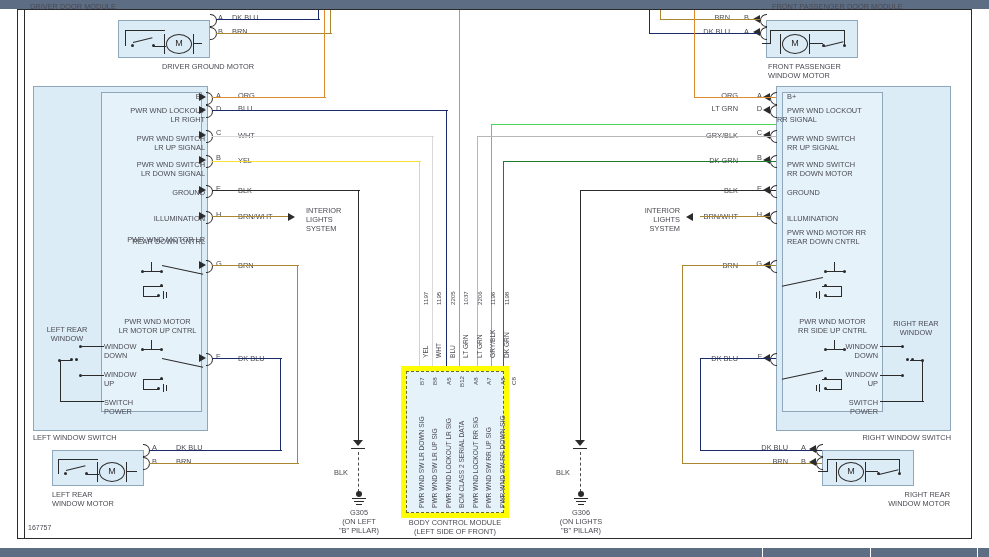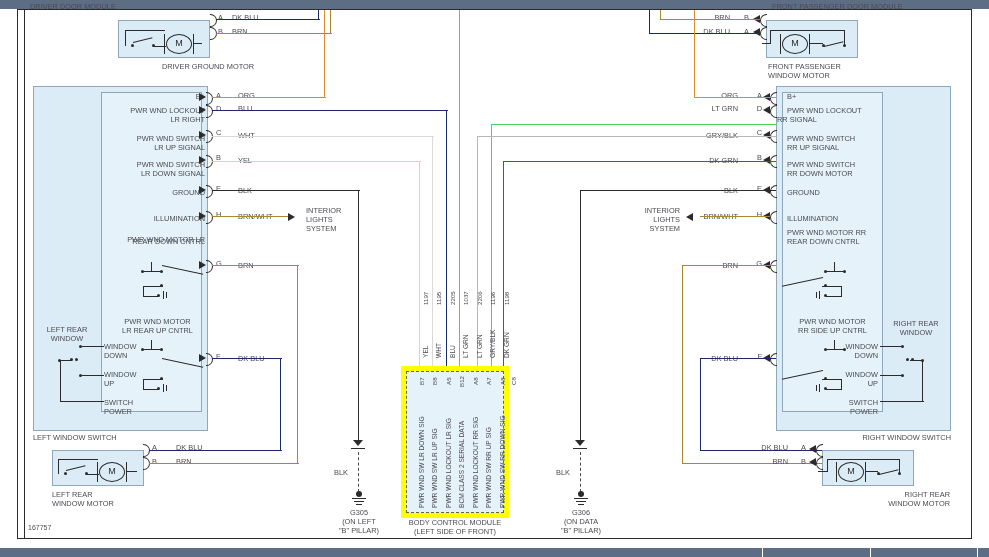--- a/index.html
+++ b/index.html
@@ -188,7 +188,7 @@
   <div class="t" style="left:238px;top:261px;">BRN</div>
 
   <div class="t tc" style="left:110px;top:317px;width:95px;">PWR WND MOTOR</div>
-  <div class="t tc" style="left:110px;top:326px;width:95px;">LR REAR UP CNTRL</div>
+  <div class="t tc" style="left:110px;top:326px;width:95px;">LR MOTOR UP CNTRL</div>
 
   <div class="conn" style="left:206px;top:353px;"></div>
   <div class="arrow arrR" style="left:199px;top:354px;"></div>

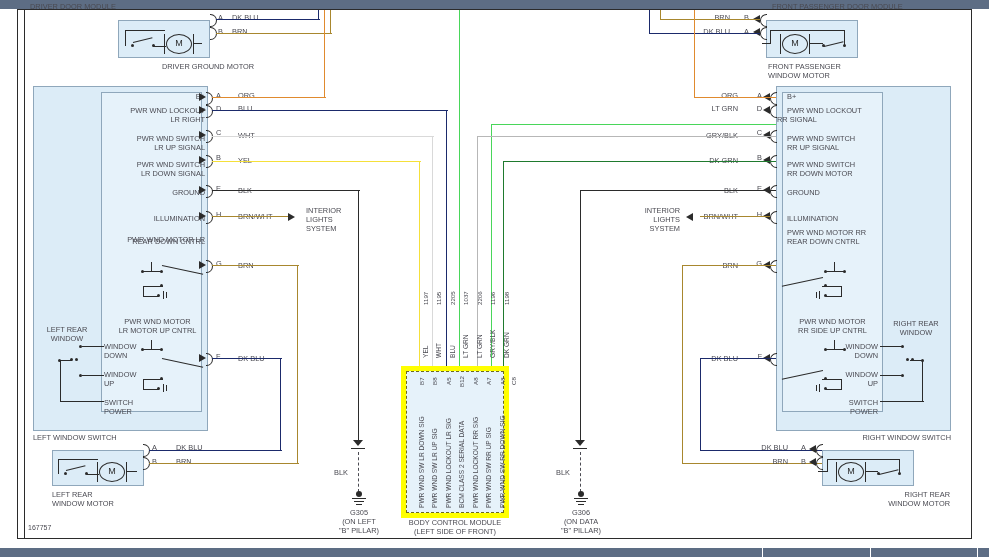--- a/index.html
+++ b/index.html
@@ -447,7 +447,7 @@
   <div class="gndbar" style="left:576px;top:501px;width:10px;"></div>
   <div class="gndbar" style="left:578px;top:504px;width:6px;"></div>
   <div class="t tc" style="left:552px;top:508px;width:58px;">G306</div>
-  <div class="t tc" style="left:552px;top:517px;width:58px;">(ON DATA</div>
+  <div class="t tc" style="left:552px;top:517px;width:58px;">(ON LIGHTS</div>
   <div class="t tc" style="left:552px;top:526px;width:58px;">"B" PILLAR)</div>
 
   <div class="box motorbox" style="left:822px;top:450px;width:92px;height:36px;"></div>

